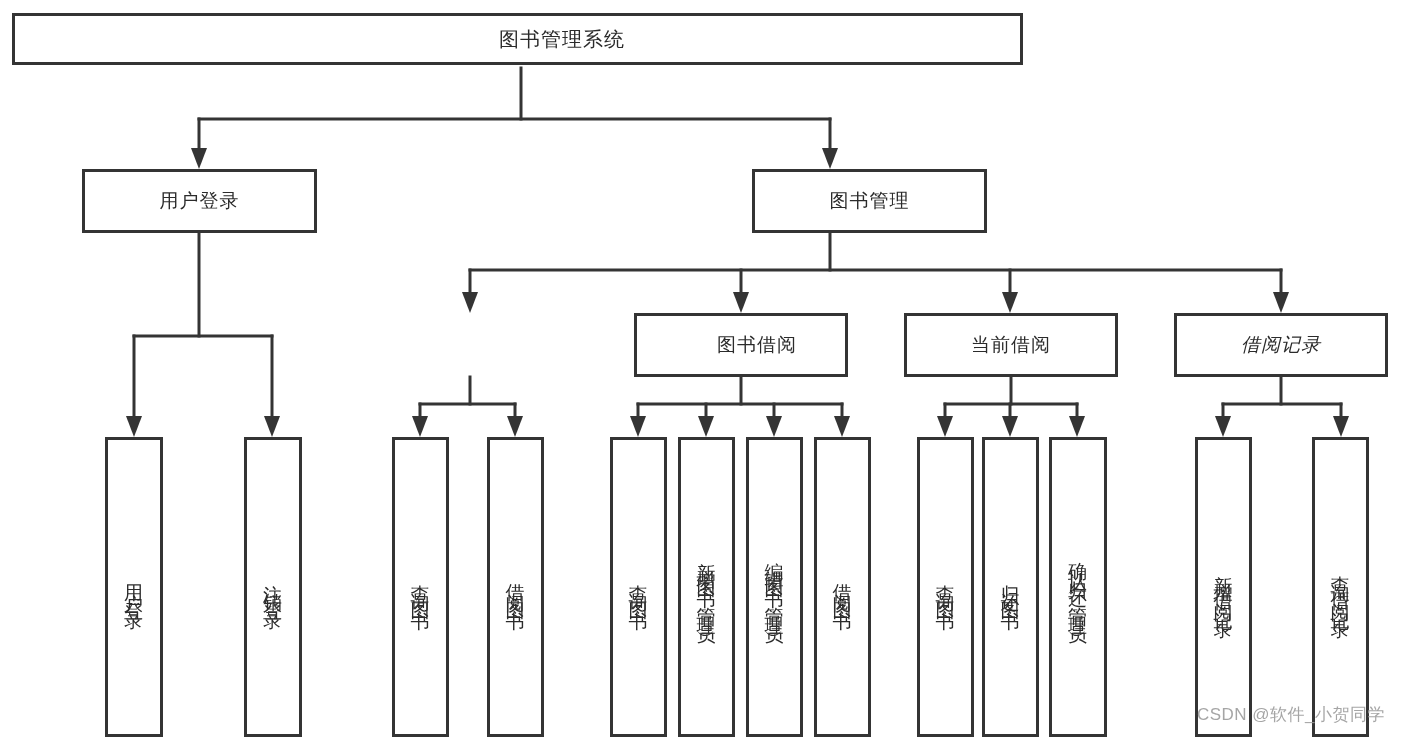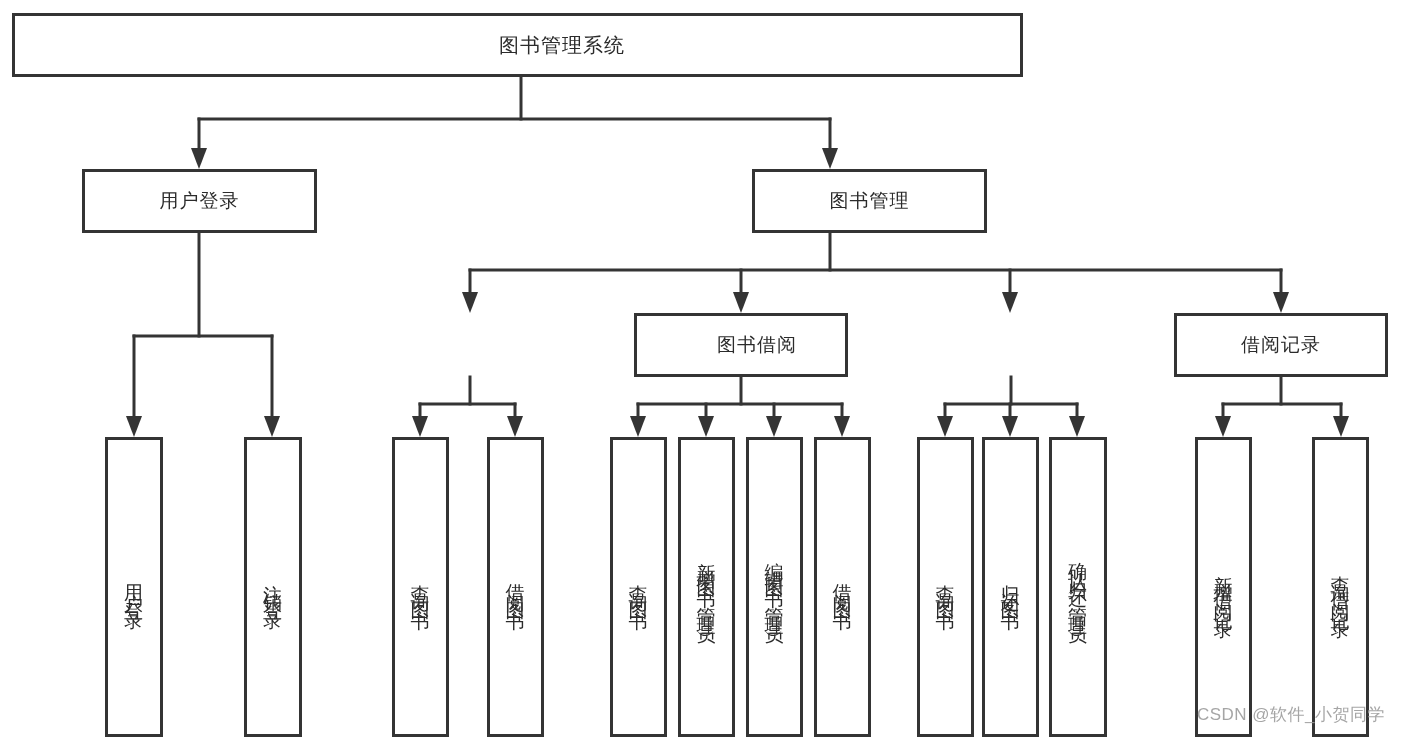--- a/index.html
+++ b/index.html
@@ -113,7 +113,7 @@
       <polygon points="1333,416 1349,416 1341,437" fill="#343434"></polygon>
     </svg>
 
-  <div class="box root" style="left:12px; top:13px; width:1011px; height:64px;text-align:center;">图书管理系统</div>
+  <div class="box root" style="left:12px; top:13px; width:1011px; height:52px;text-align:center;">图书管理系统</div>
 
   <div class="box" style="left:82px; top:169px; width:235px; height:64px;">用户登录</div>
   <div class="box" style="left:752px; top:169px; width:235px; height:64px;">图书管理</div>

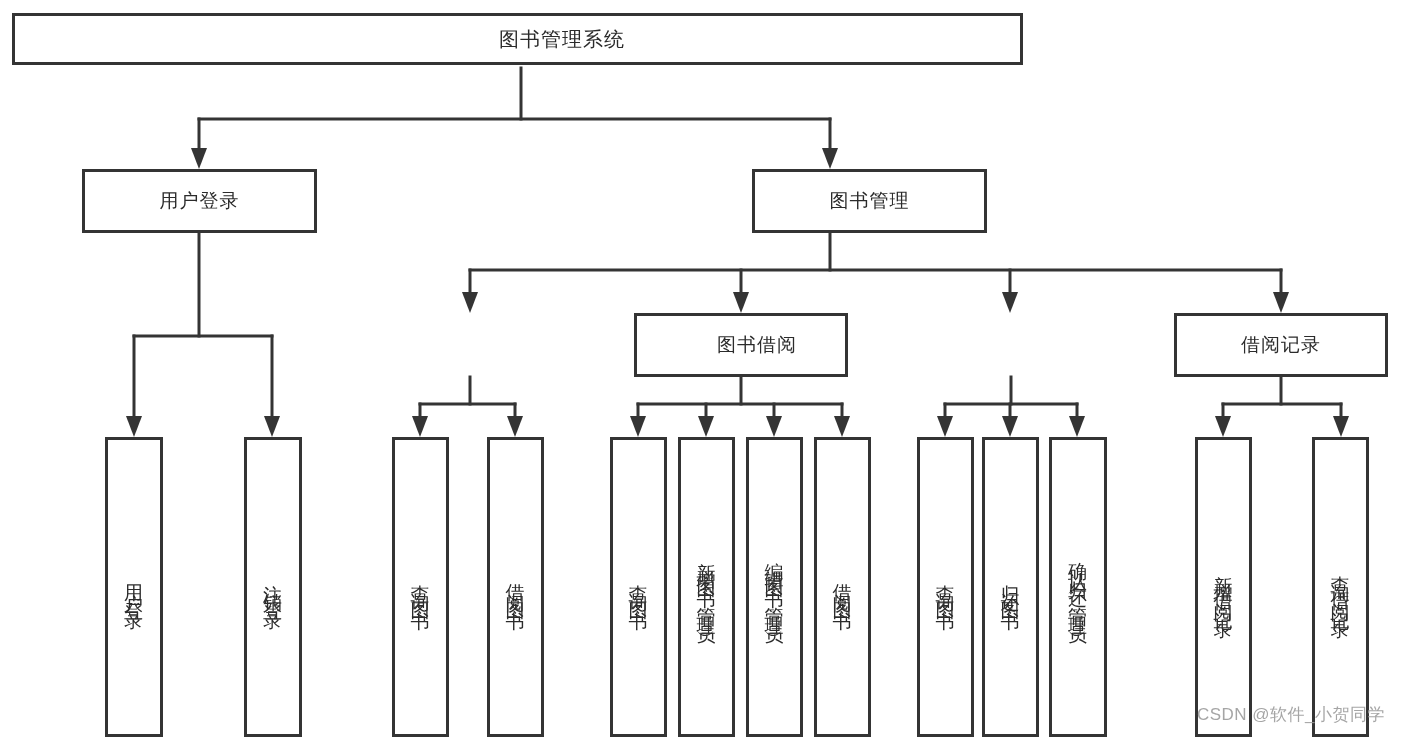--- a/index.html
+++ b/index.html
@@ -119,6 +119,7 @@
   <div class="box" style="left:752px; top:169px; width:235px; height:64px;">图书管理</div>
 
   <div class="box" style="left:634px; top:313px; width:214px; height:64px;padding-left:32px;">图书借阅</div>
+  <div class="box" style="left:904px; top:313px; width:214px; height:64px;">当前借阅</div>
   <div class="box" style="left:1174px; top:313px; width:214px; height:64px;">借阅记录</div>
 
   <div class="box vbox" style="left:105px; top:437px; width:58px; height:300px;">用户登录</div>

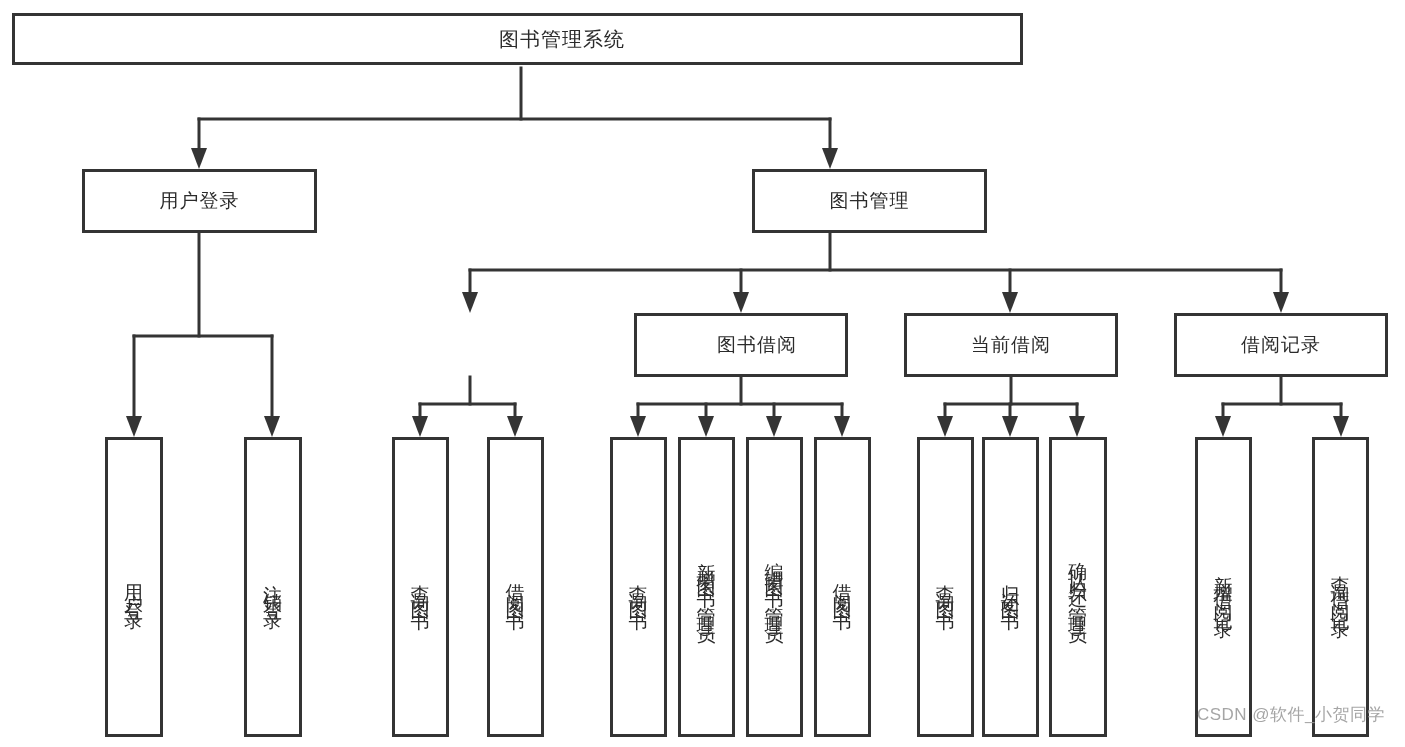--- a/index.html
+++ b/index.html
@@ -120,7 +120,7 @@
 
   <div class="box" style="left:634px; top:313px; width:214px; height:64px;padding-left:32px;">图书借阅</div>
   <div class="box" style="left:904px; top:313px; width:214px; height:64px;">当前借阅</div>
-  <div class="box" style="left:1174px; top:313px; width:214px; height:64px;">借阅记录</div>
+  <div class="box" style="left:1174px; top:313px; width:214px; height:64px;font-style:italic;">借阅记录</div>
 
   <div class="box vbox" style="left:105px; top:437px; width:58px; height:300px;">用户登录</div>
   <div class="box vbox" style="left:244px; top:437px; width:58px; height:300px;">注销登录</div>

